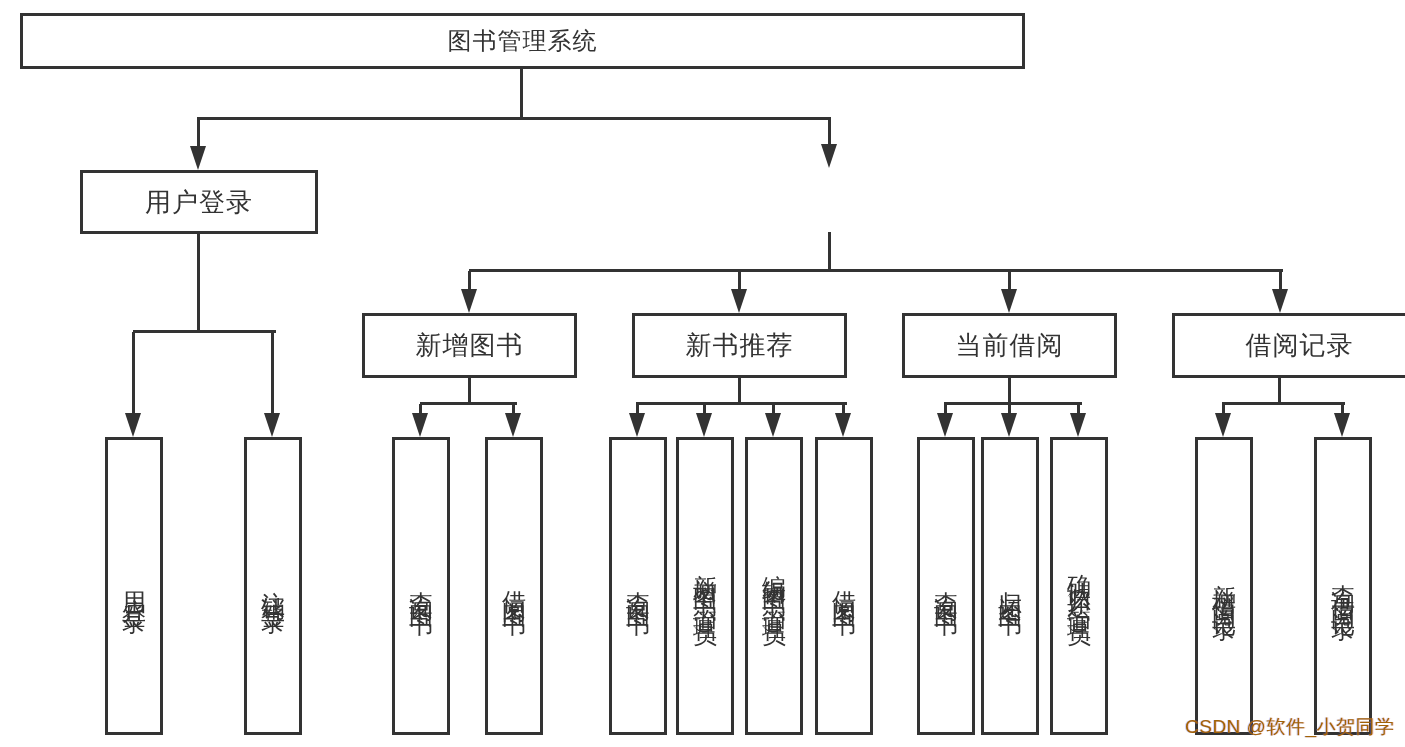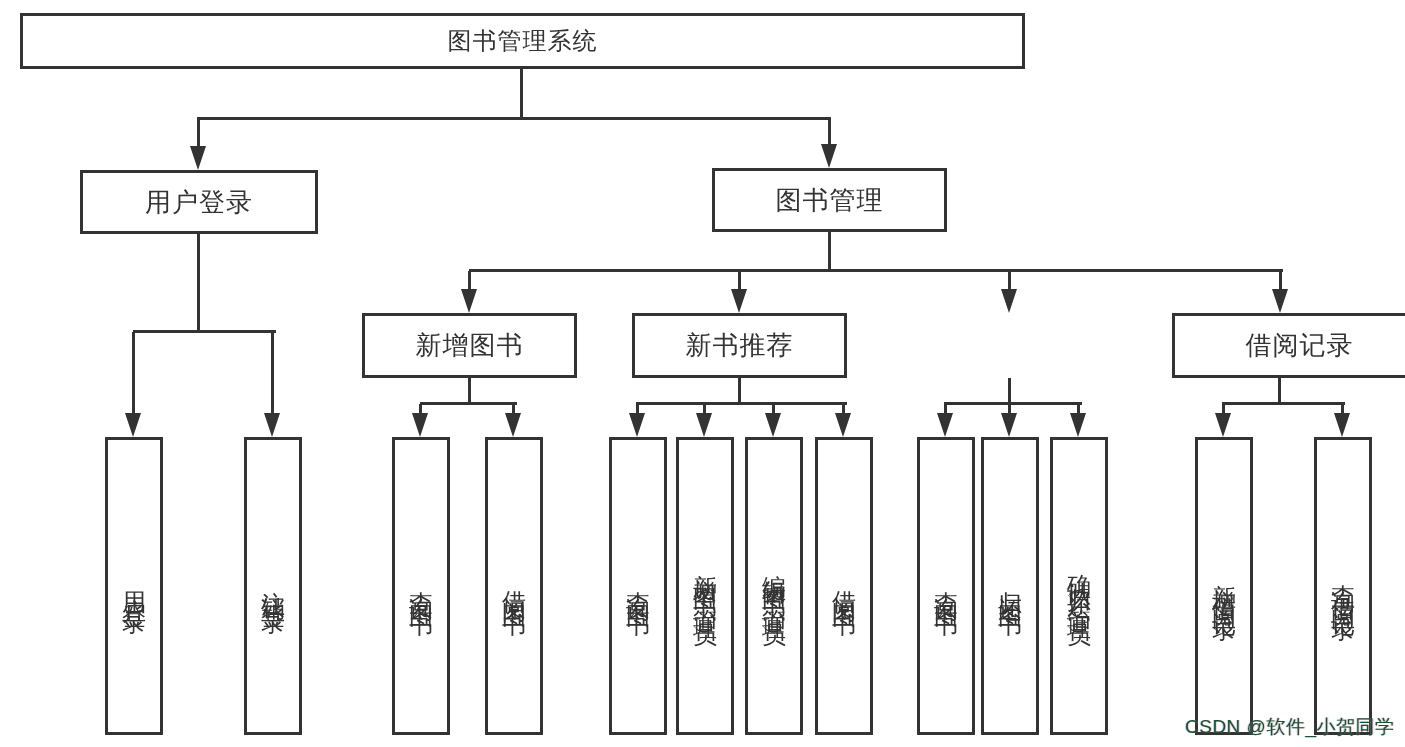--- a/index.html
+++ b/index.html
@@ -46,9 +46,6 @@
 
   <div class="box hbox" style="left:80px;top:170px;width:238px;height:64px;">
     <span>用户登录</span>
-  </div>
-  <div class="box hbox" style="left:712px;top:168px;width:235px;height:64px;">
-    <span>图书管理</span>
   </div>
 
   <div class="vline" style="left:197px;top:234px;width:3px;height:99px;"></div>

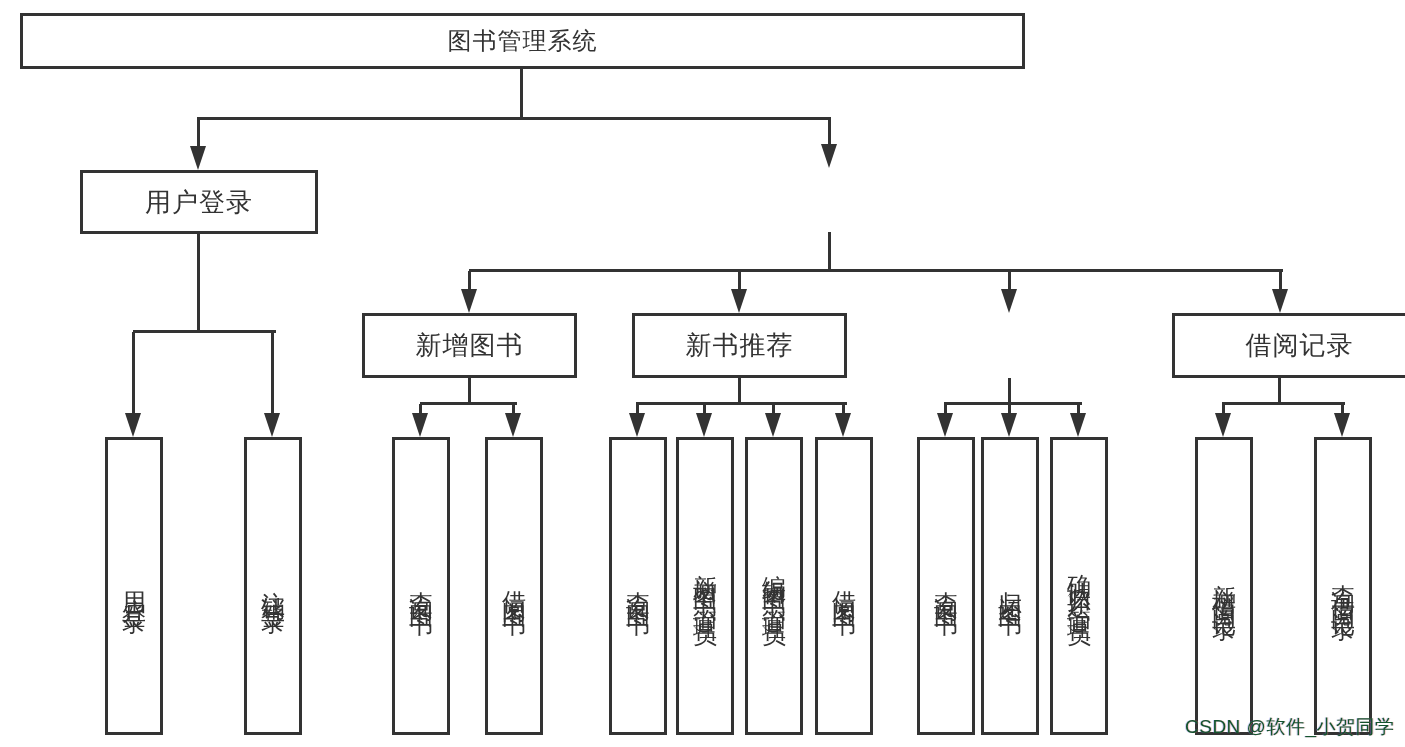--- a/index.html
+++ b/index.html
@@ -71,6 +71,9 @@
   </div>
   <div class="box hbox" style="left:632px;top:313px;width:215px;height:65px;">
     <span>新书推荐</span>
+  </div>
+  <div class="box hbox" style="left:902px;top:313px;width:215px;height:65px;">
+    <span>当前借阅</span>
   </div>
   <div class="box hbox" style="left:1172px;top:313px;width:255px;height:65px;">
     <span>借阅记录</span>

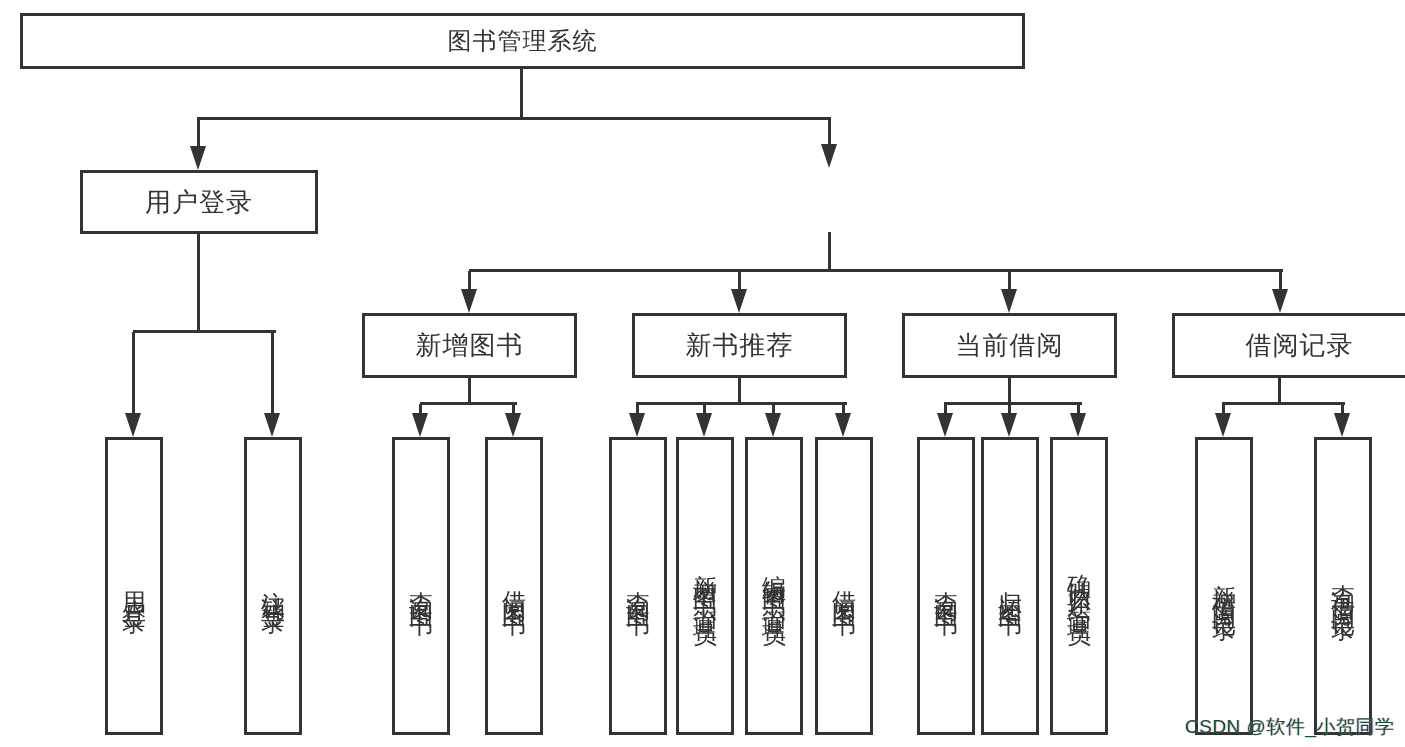--- a/index.html
+++ b/index.html
@@ -23,7 +23,7 @@
     border-top:24px solid #333333;
   }
   .watermark{
-    position:absolute;left:1185px;top:714px;font-size:19px;color:#14532d;
+    position:absolute;left:1185px;top:714px;font-size:19px;color:#a16207;
     letter-spacing:.5px;white-space:nowrap;
     text-shadow:1px 0 0 rgba(230,120,120,.35),-1px 0 0 rgba(120,120,230,.35);
   }

